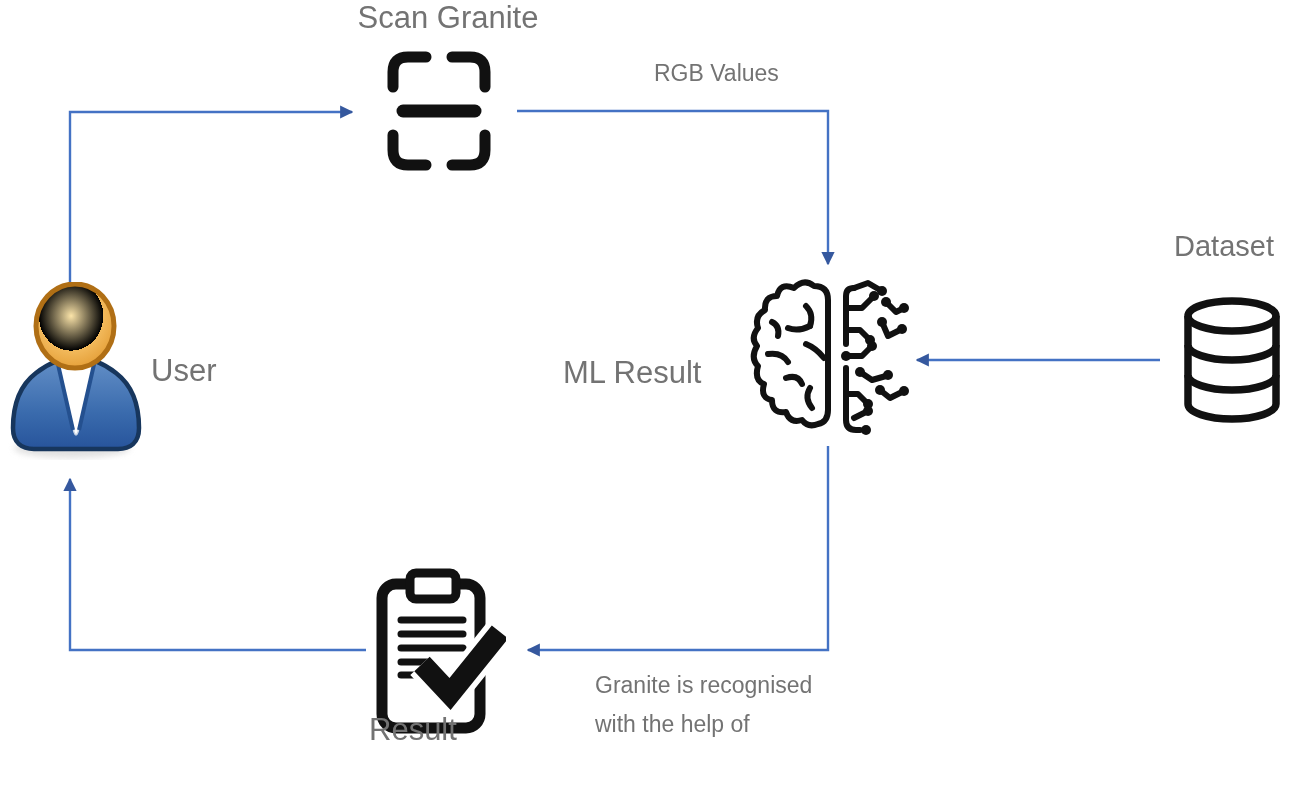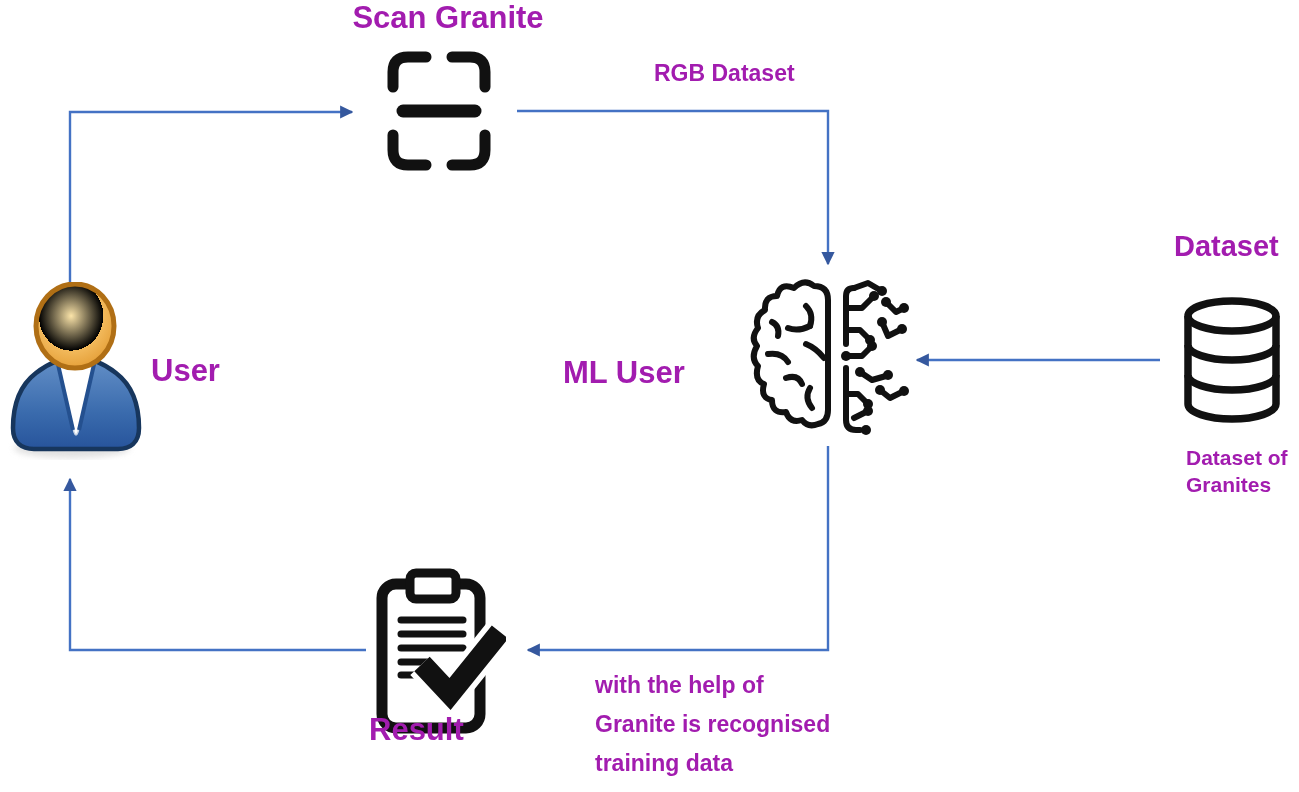--- a/index.html
+++ b/index.html
@@ -5,7 +5,7 @@
   html,body{margin:0;padding:0;background:#fff;}
   .canvas{position:relative;width:1299px;height:792px;background:#ffffff;overflow:hidden;
           font-family:"Liberation Sans",sans-serif;color:#1a1a1a;}
-  .label{position:absolute;font-weight:700;color:#a21caf;white-space:nowrap;}
+  .label{position:absolute;font-weight:400;color:#737373;white-space:nowrap;}
   .lab-lg{font-size:31px;}
   .lab-md{font-size:29px;}
   .lab-sm{font-size:23px;}

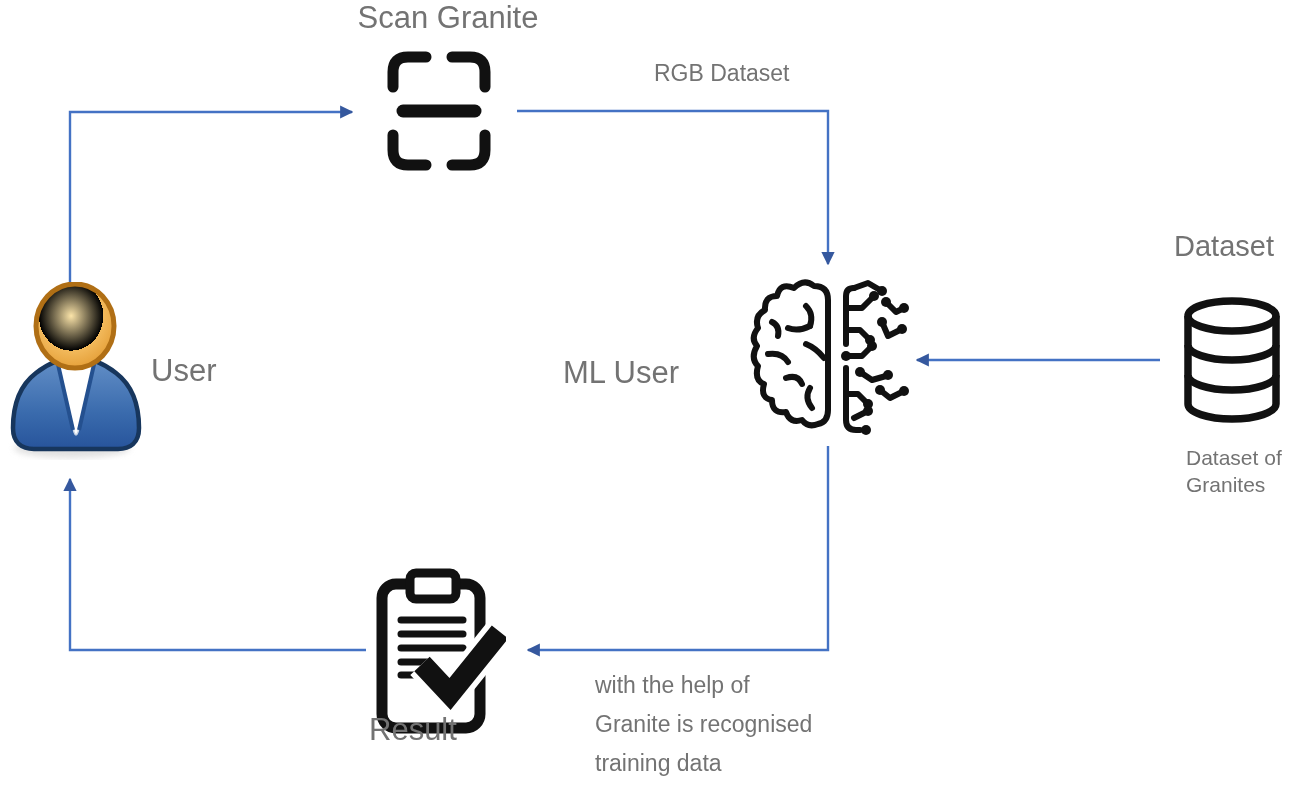--- a/index.html
+++ b/index.html
@@ -45,7 +45,7 @@
     </g>
   </svg>
 
-  <div class="label lab-sm" style="left:654px;top:60px;">RGB Dataset</div>
+  <div class="label lab-sm" style="left:654px;top:60px;">RGB Values</div>
 
   <div class="label lab-lg" style="left:563px;top:355px;">ML User</div>
   <svg class="abs" style="left:750px;top:278px;" width="160" height="164" viewBox="0 0 160 164">

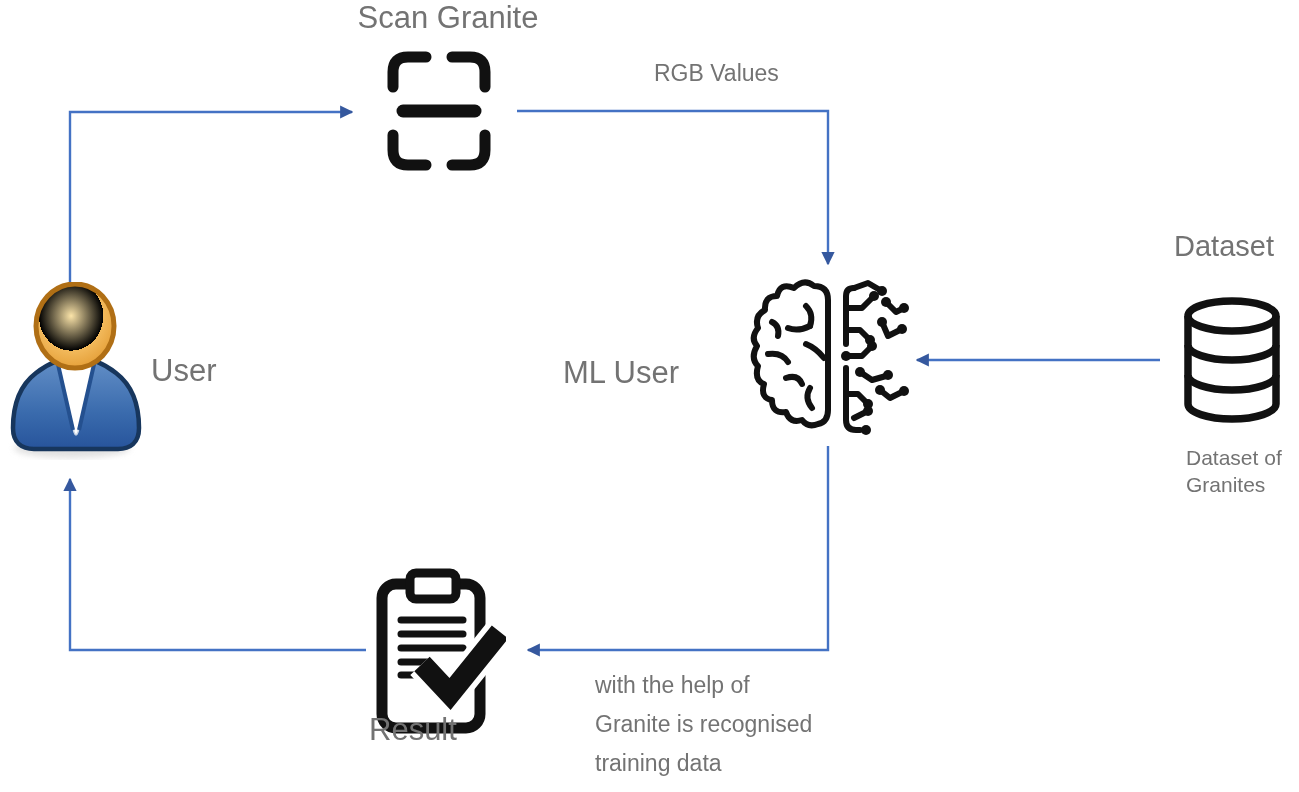--- a/index.html
+++ b/index.html
@@ -47,7 +47,7 @@
 
   <div class="label lab-sm" style="left:654px;top:60px;">RGB Values</div>
 
-  <div class="label lab-lg" style="left:563px;top:355px;">ML User</div>
+  <div class="label lab-lg" style="left:563px;top:355px;">ML Result</div>
   <svg class="abs" style="left:750px;top:278px;" width="160" height="164" viewBox="0 0 160 164">
     <g fill="none" stroke="#111111" stroke-width="6" stroke-linecap="round" stroke-linejoin="round">
 

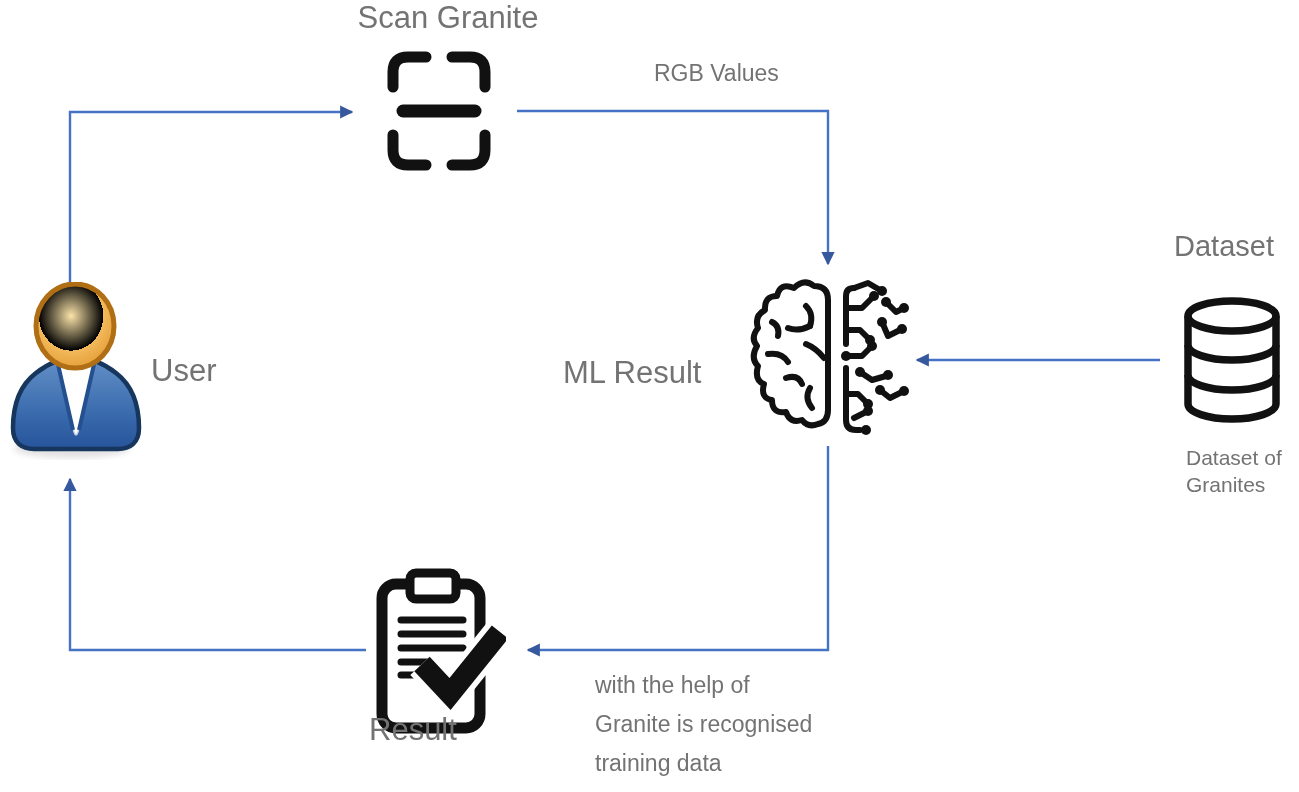--- a/index.html
+++ b/index.html
@@ -106,10 +106,6 @@
       <path d="M6,108 A44,15 0 0 0 94,108"></path>
     </g>
   </svg>
-  <div class="label lab-xs" style="left:1186px;top:444px;">
-    <div>Dataset of</div>
-    <div>Granites</div>
-  </div>
 
   <svg class="abs" style="left:6px;top:282px;" width="140" height="178" viewBox="0 0 140 178">
     <defs>

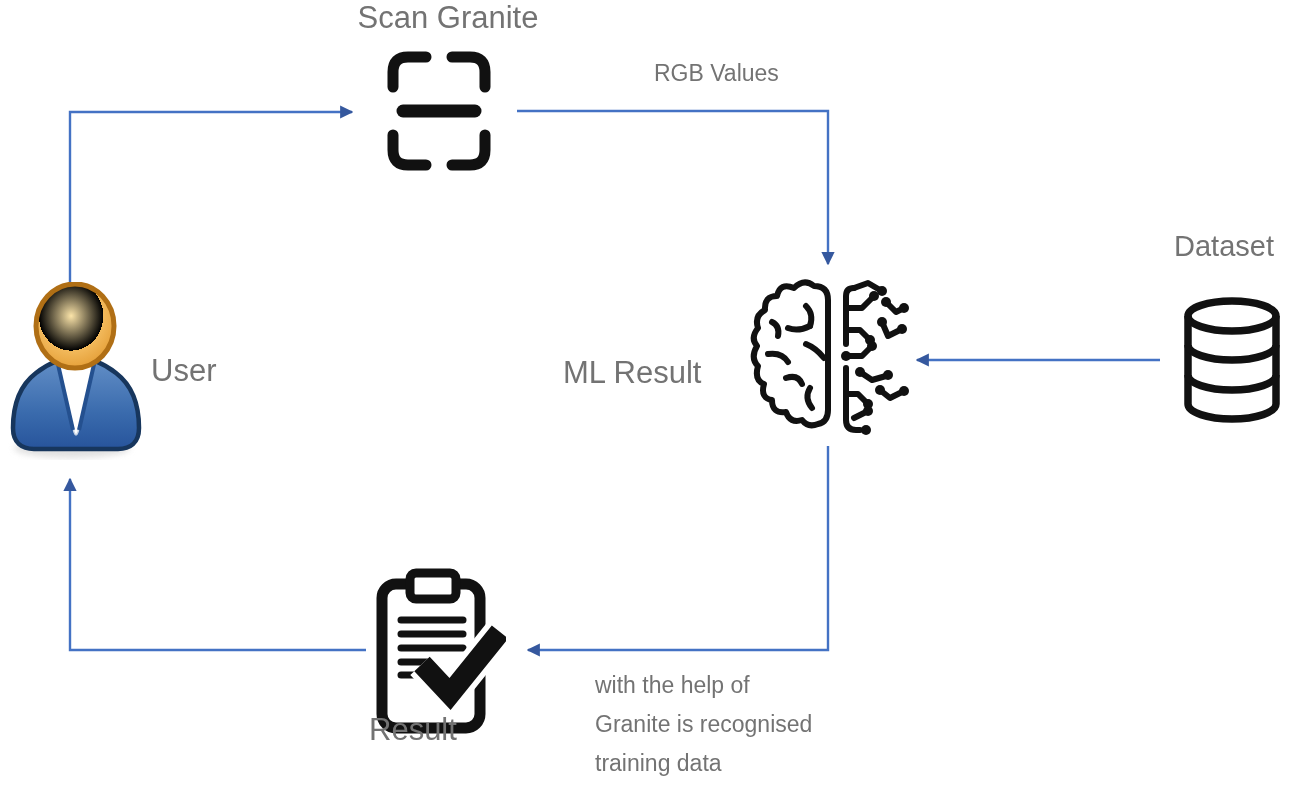--- a/index.html
+++ b/index.html
@@ -150,8 +150,8 @@
 
 
   <div class="label multiline" style="left:595px;top:666px;width:280px;">
+    <div>Granite is recognised</div>
     <div>with the help of</div>
-    <div>Granite is recognised</div>
     <div>training data</div>
   </div>
 

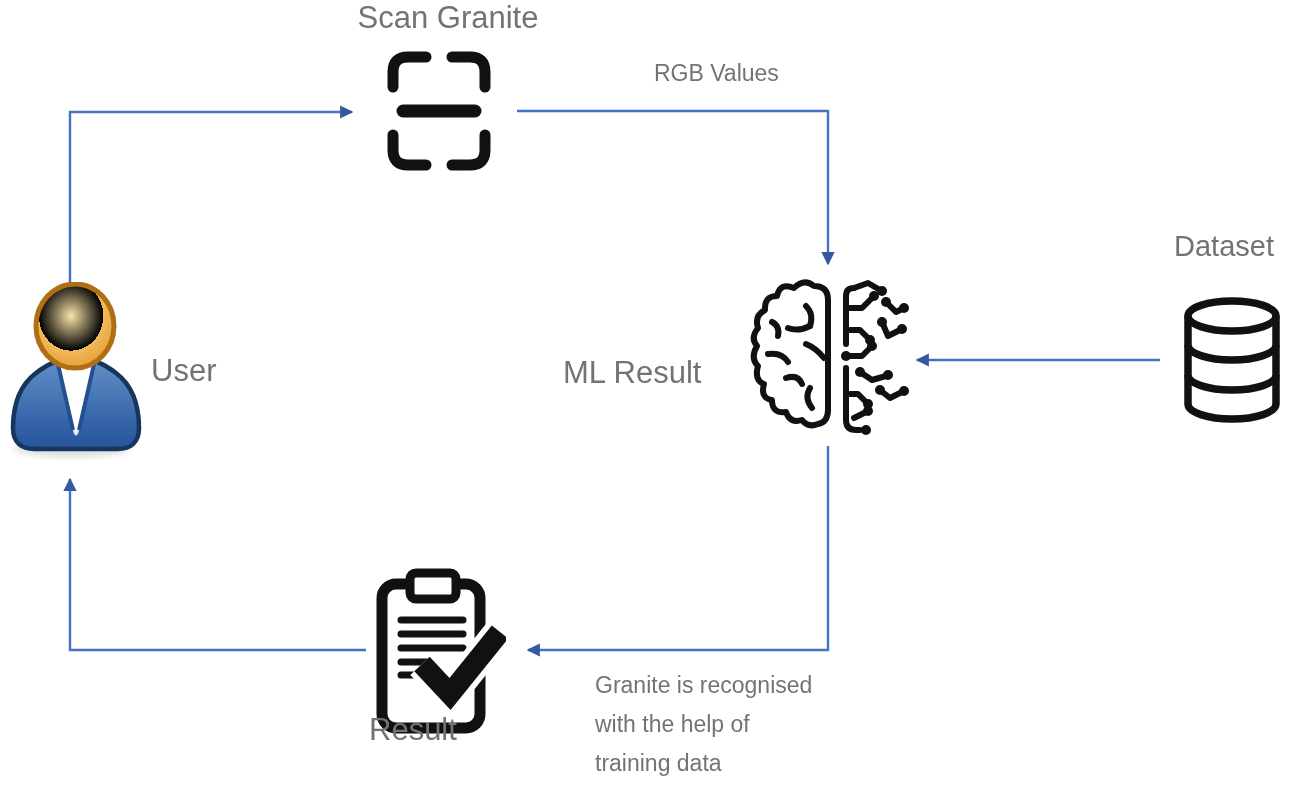--- a/index.html
+++ b/index.html
@@ -152,7 +152,6 @@
   <div class="label multiline" style="left:595px;top:666px;width:280px;">
     <div>Granite is recognised</div>
     <div>with the help of</div>
-    <div>training data</div>
   </div>
 
 </div>

